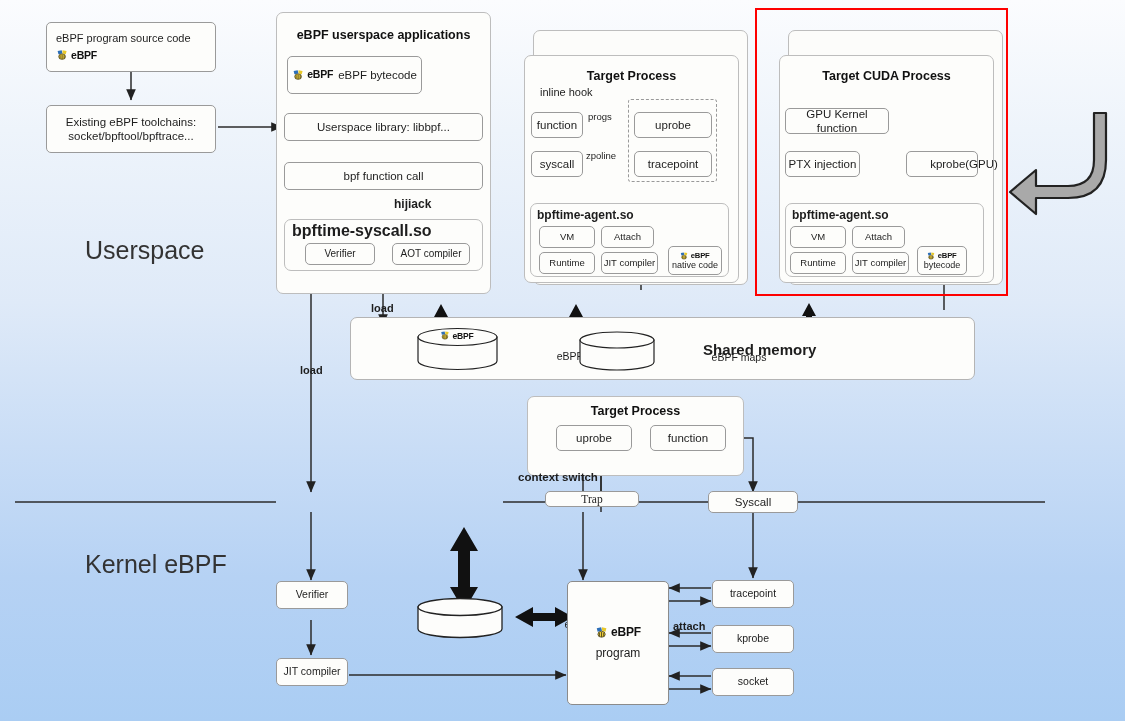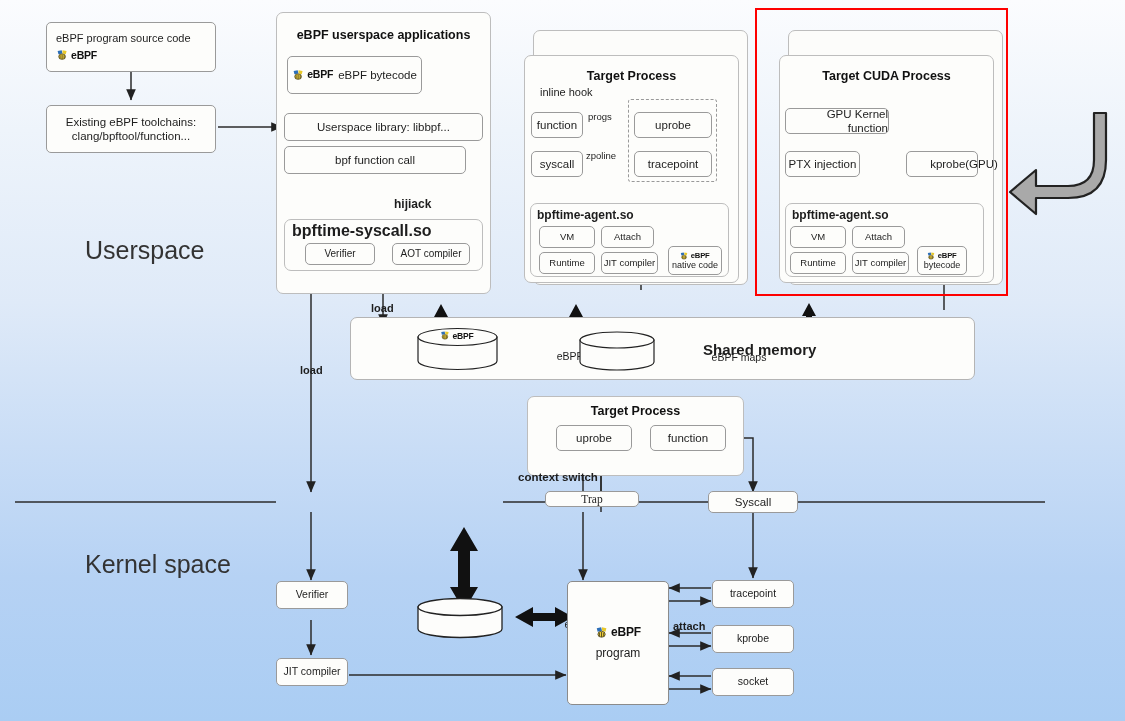--- a/index.html
+++ b/index.html
@@ -259,7 +259,7 @@
   <div class="panel" style="left:779px;top:55px;width:215px;height:228px;"></div>
   <div class="paneltitle" style="left:779px;top:69px;width:215px;">Target CUDA Process</div>
 
-  <div class="node" style="left:785px;top:108px;width:104px;height:26px;text-align:right;">
+  <div class="node" style="left:785px;top:108px;width:104px;height:26px;">
     <span>GPU Kernel function</span>
   </div>
   <div class="node" style="left:785px;top:151px;width:75px;height:26px;">

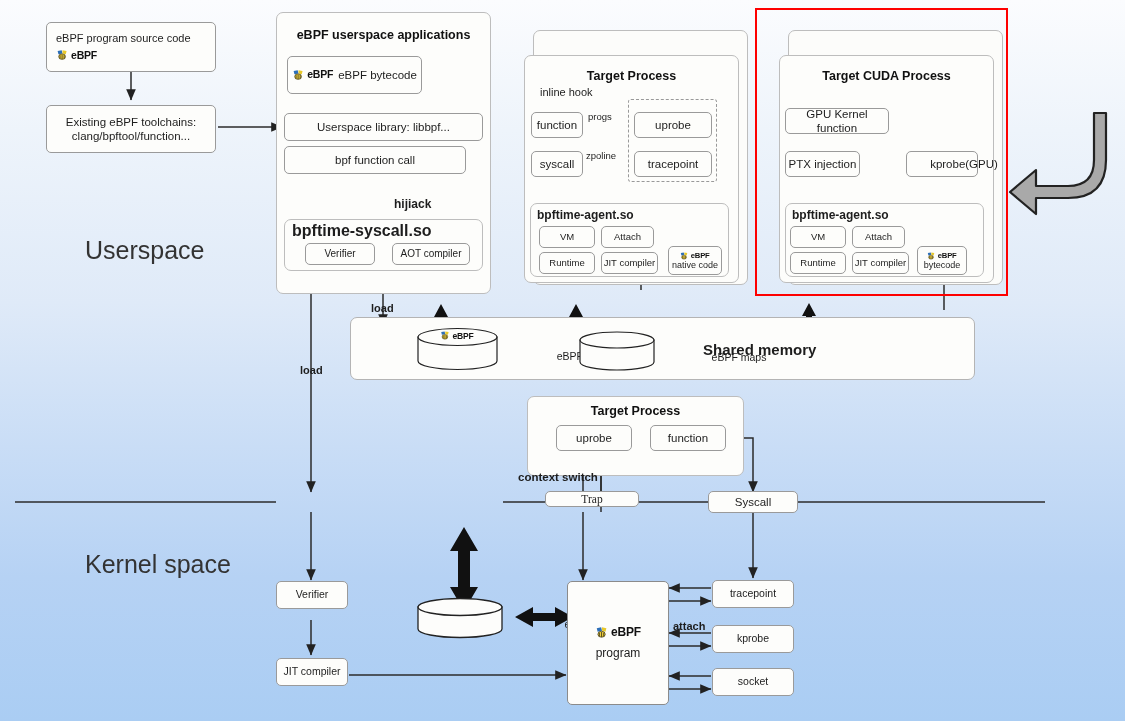--- a/index.html
+++ b/index.html
@@ -165,7 +165,7 @@
 
   <div class="node" style="left:46px;top:105px;width:170px;height:48px;flex-direction:column;">
     <span>Existing eBPF toolchains:</span>
-    <span>clang/bpftool/function...</span>
+    <span>socket/bpftool/bpftrace...</span>
   </div>
 
   <div class="panel" style="left:276px;top:12px;width:215px;height:282px;"></div>

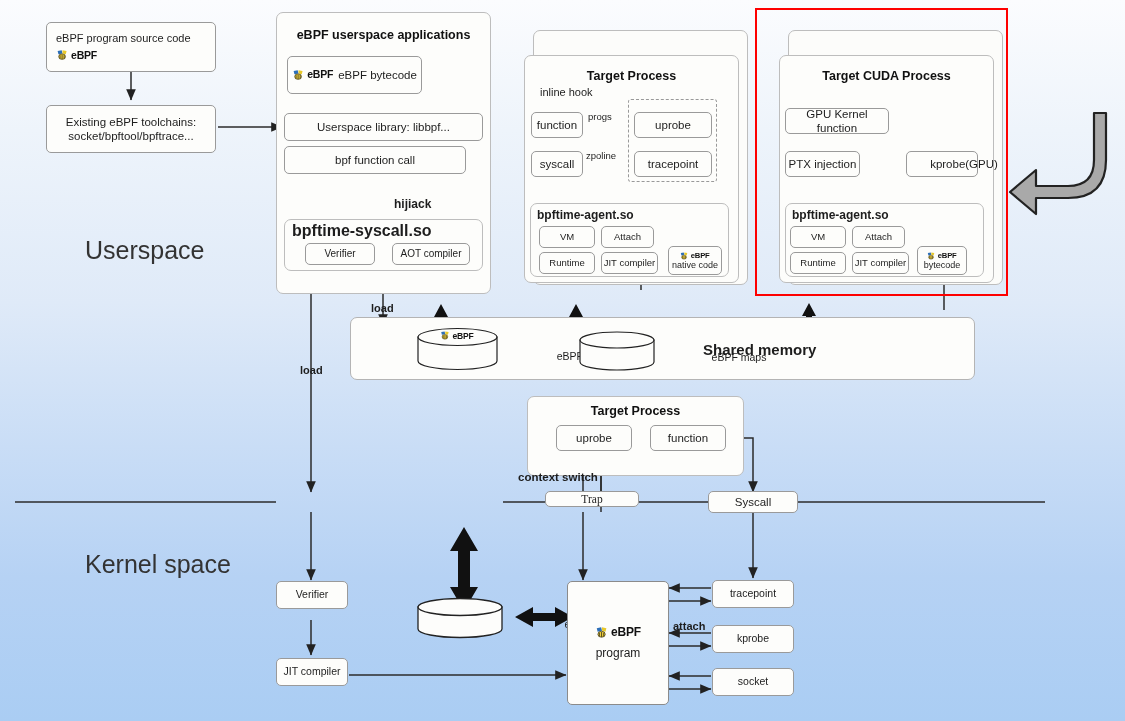--- a/index.html
+++ b/index.html
@@ -188,7 +188,7 @@
     <span>Userspace library: libbpf...</span>
   </div>
 
-  <div class="node" style="left:284px;top:146px;width:182px;height:28px;">
+  <div class="node" style="left:284px;top:162px;width:199px;height:28px;">
     <span>bpf function call</span>
   </div>
 

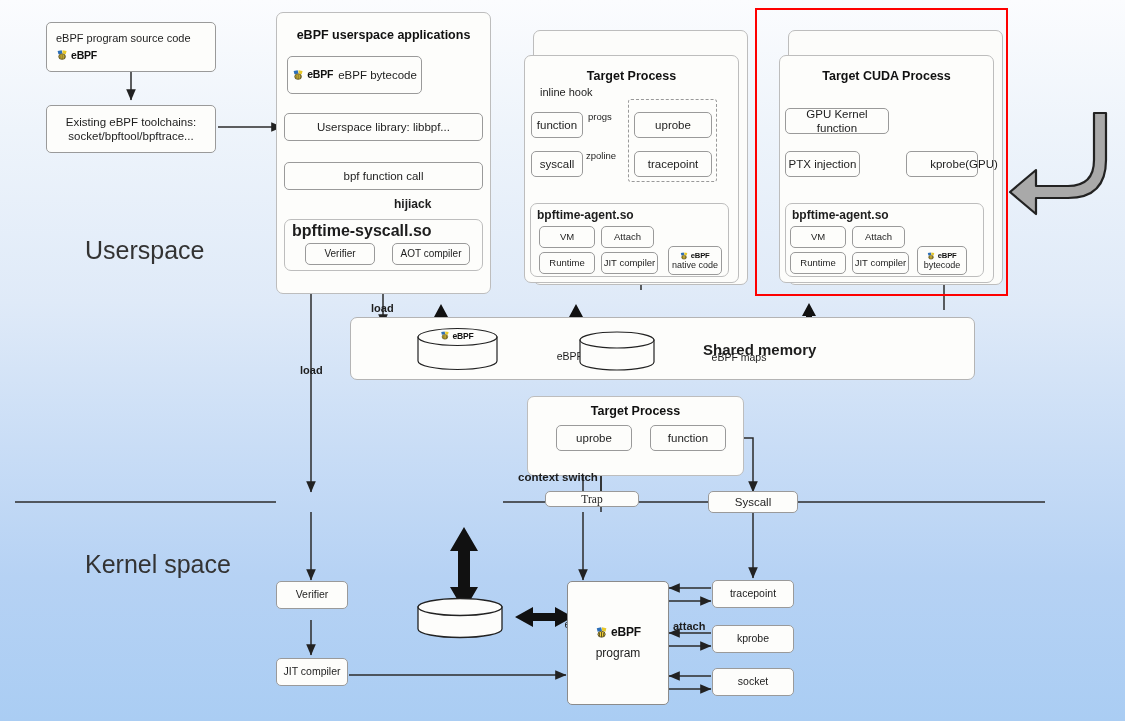--- a/index.html
+++ b/index.html
@@ -148,7 +148,7 @@
   </svg>
 
   <div class="bigtext" style="left:60px;top:236px;">Userspace</div>
-  <div class="bigtext" style="left:60px;top:550px;">Kernel space</div>
+  <div class="bigtext" style="left:60px;top:550px;">Kernel eBPF</div>
 
   <div class="node" style="left:46px;top:22px;width:170px;height:50px;flex-direction:column;align-items:flex-start;justify-content:center;padding:6px 9px;">
     <span style="font-size:11px;">eBPF program source code</span>

